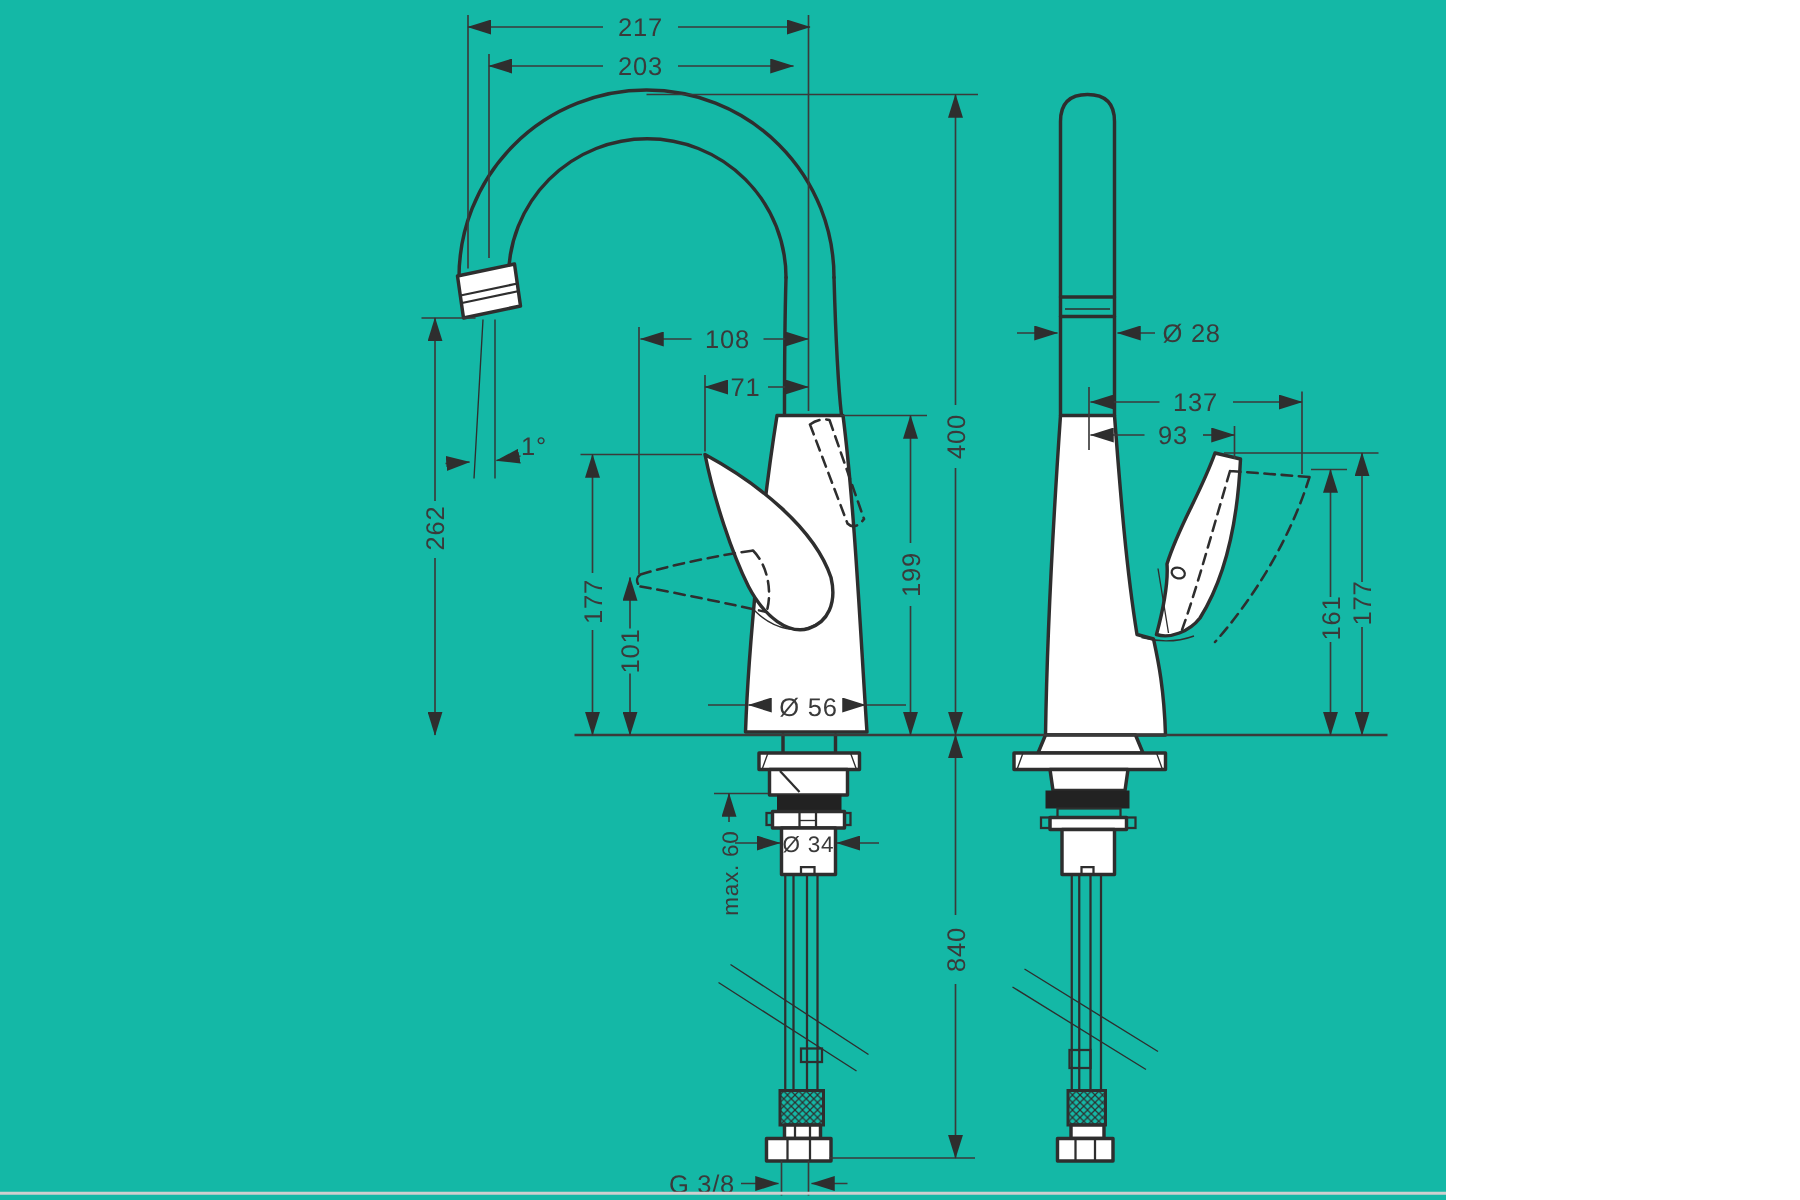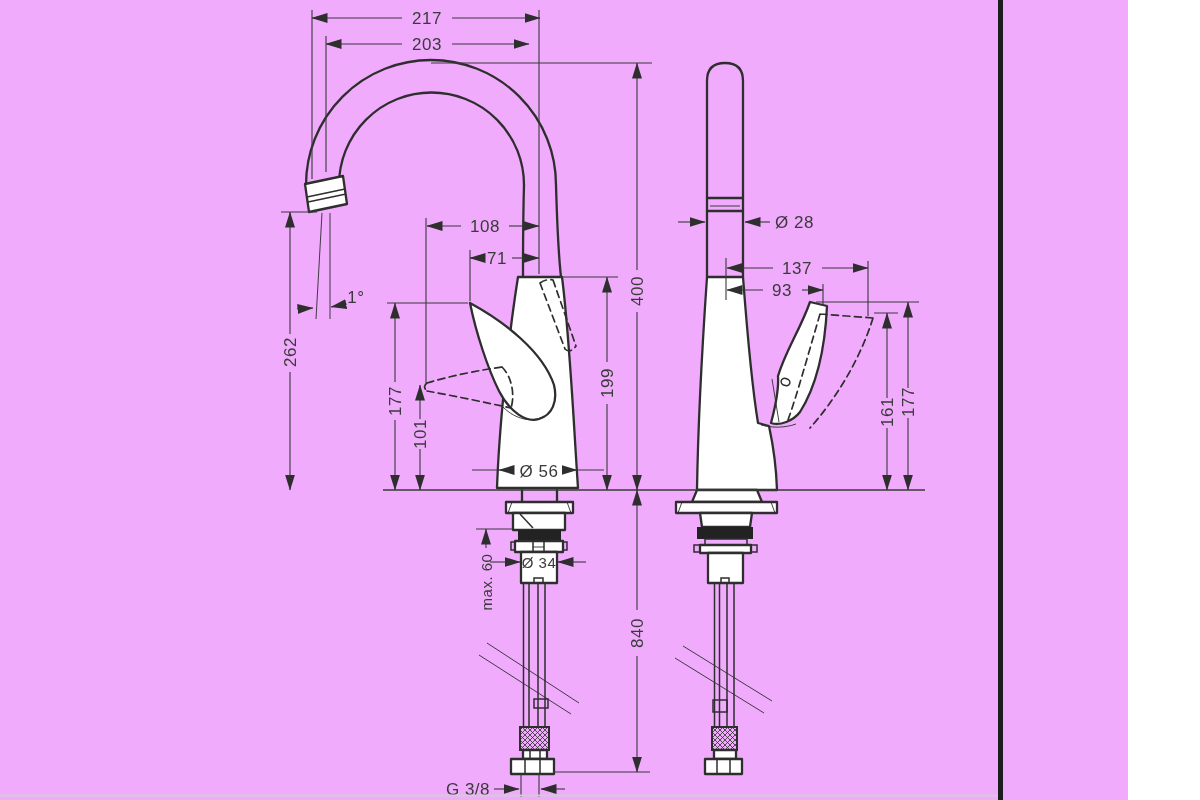--- a/index.html
+++ b/index.html
@@ -3,7 +3,7 @@
 <meta charset="utf-8">
 <style>
   html,body{margin:0;padding:0;background:#ffffff;}
-  .stage{position:relative;width:1128px;height:800px;background:#f0abfc;overflow:hidden;}
+  .stage{position:relative;width:964px;height:800px;background:#14b8a6;overflow:hidden;}
   svg{display:block;}
   svg text{font-family:"Liberation Sans","DejaVu Sans",sans-serif;font-size:17px;fill:#3a3a3a;letter-spacing:.5px;}
   svg text.sm{font-size:15px;}

